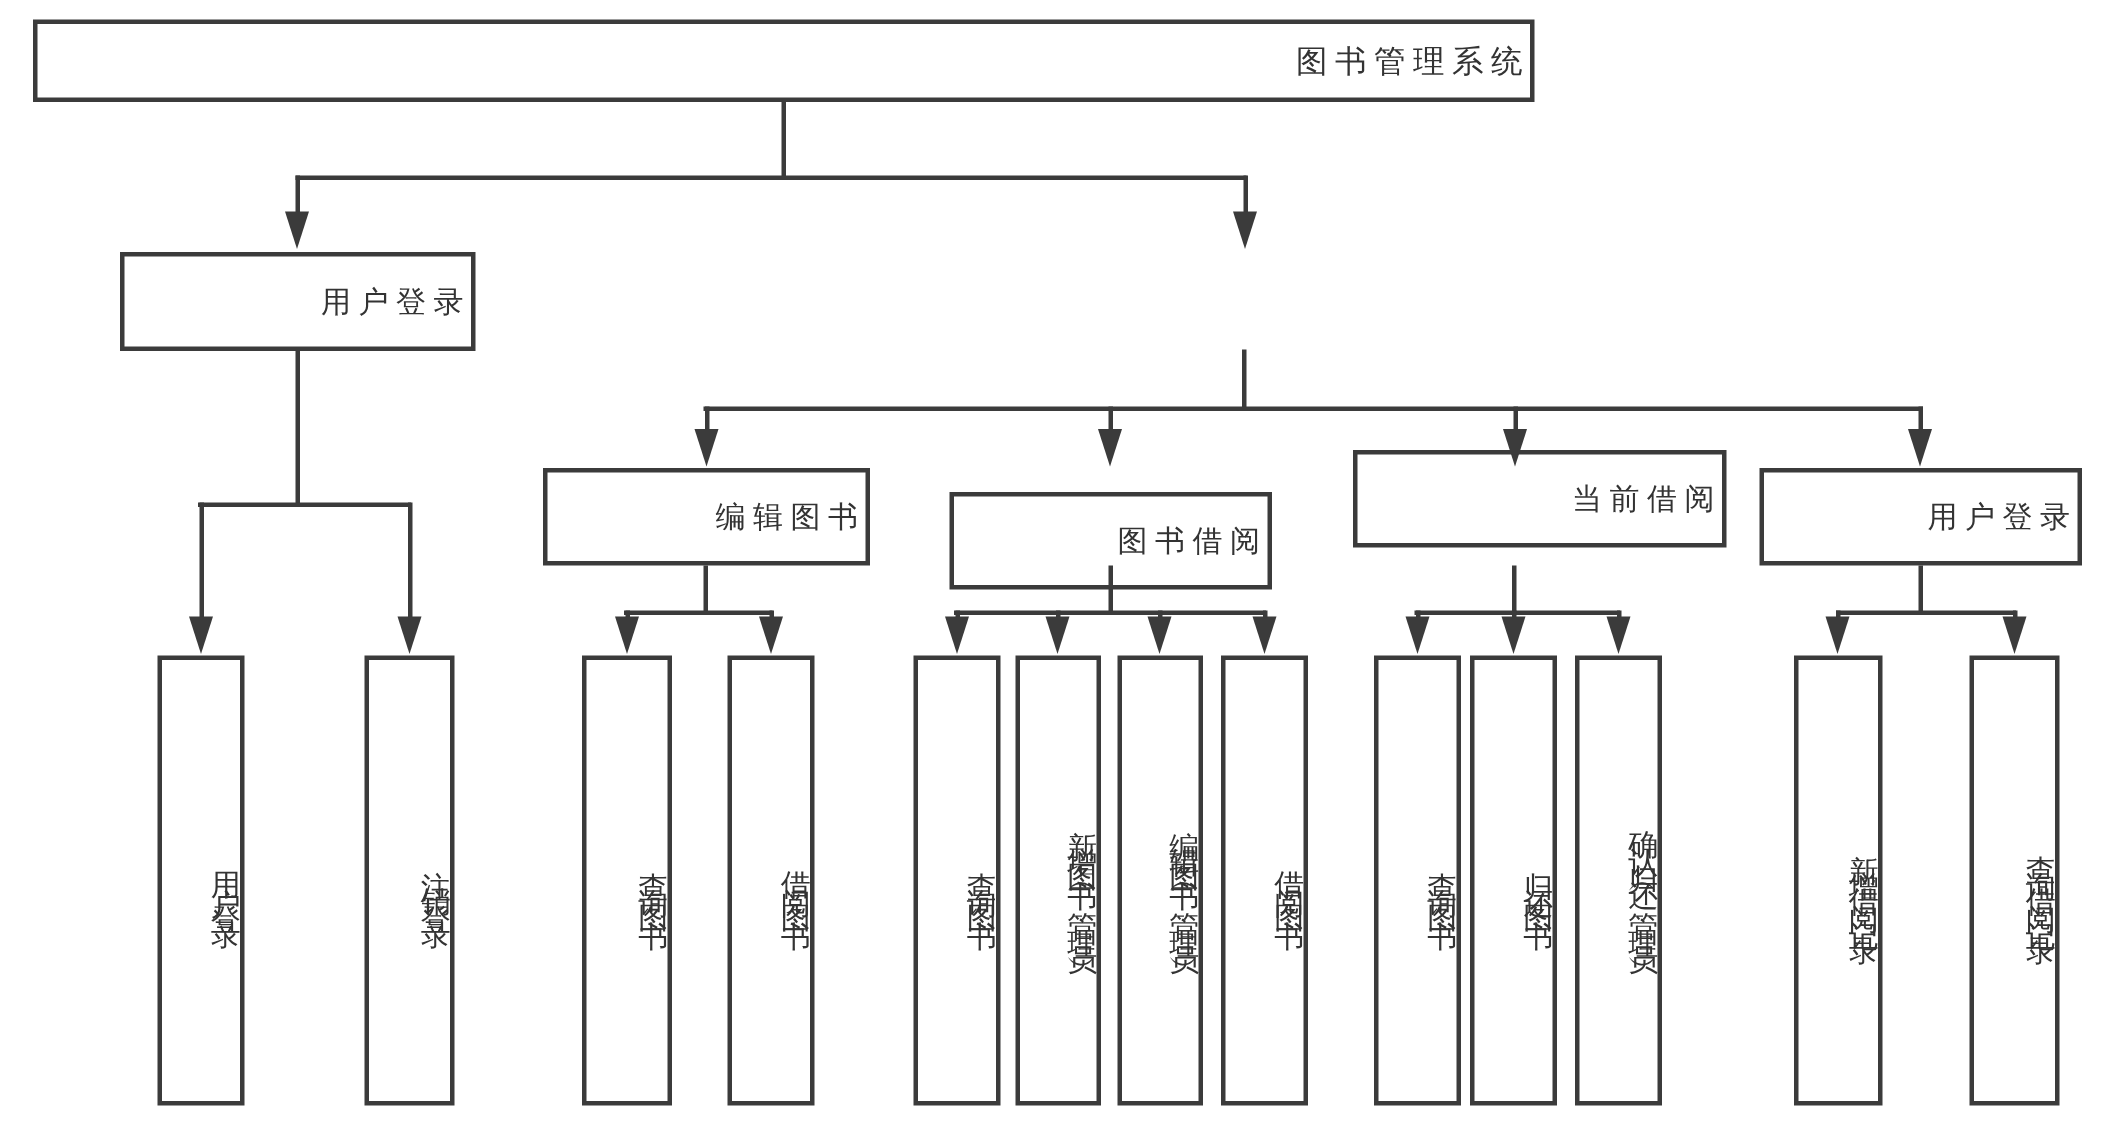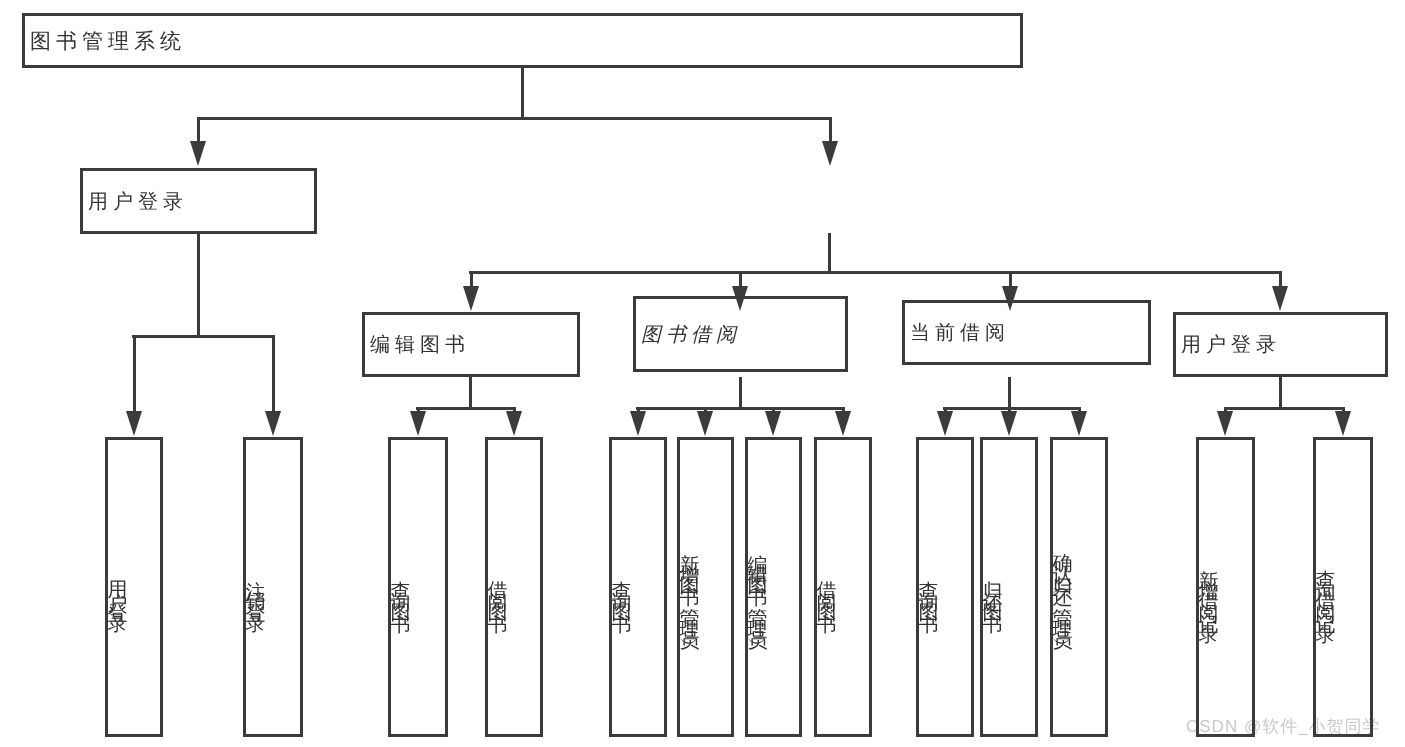--- a/index.html
+++ b/index.html
@@ -16,7 +16,7 @@
     box-sizing:border-box;
     border:3px solid #3b3b3b;
     background:transparent;
-    display:flex;align-items:center;justify-content:flex-start;
+    display:flex;align-items:center;justify-content:flex-end;
     color:#333333;
     z-index:2;
   }

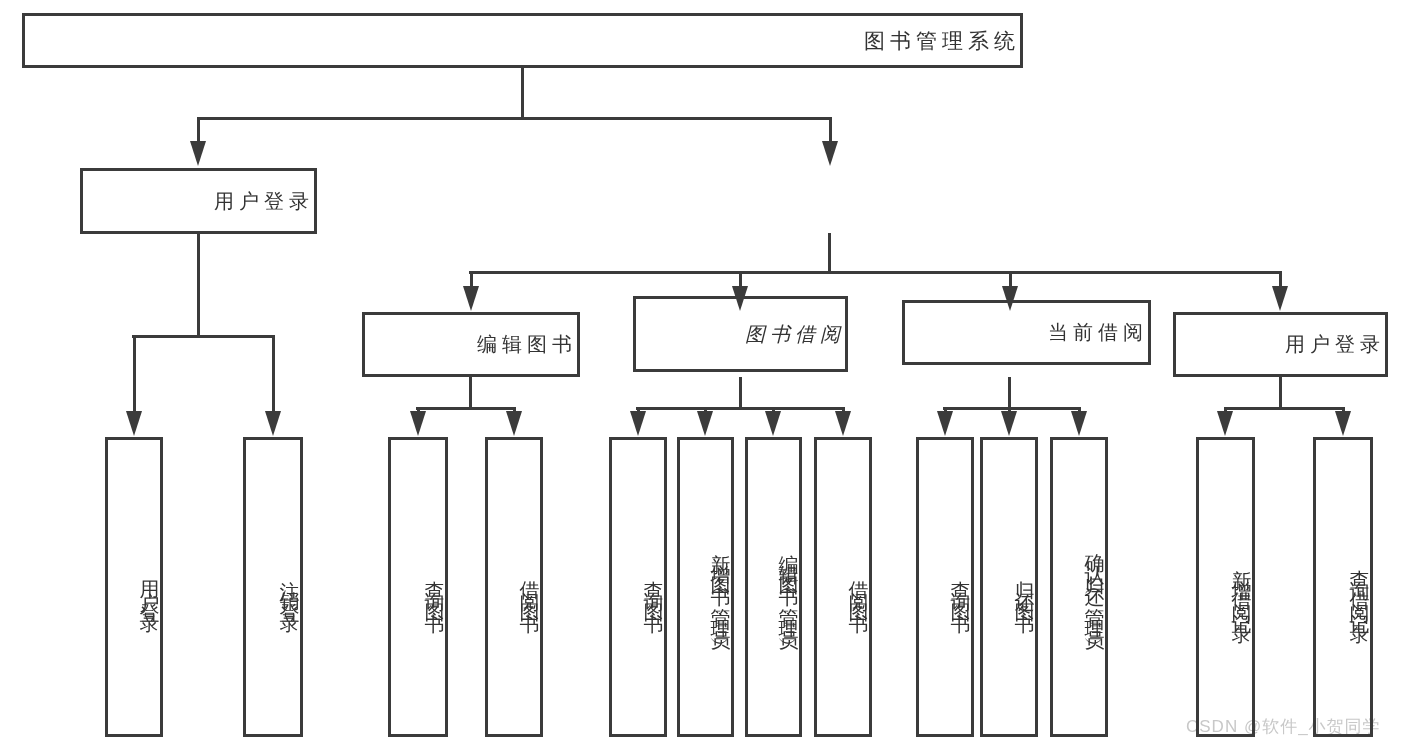--- a/index.html
+++ b/index.html
@@ -114,7 +114,7 @@
   <div class="box" style="left:362px;top:312px;width:218px;height:65px;">
     <span class="hlabel">编辑图书</span>
   </div>
-  <div class="box" style="left:633px;top:296px;width:215px;height:76px;font-style:italic;">
+  <div class="box" style="left:633px;top:328px;width:215px;height:65px;">
     <span class="hlabel">图书借阅</span>
   </div>
   <div class="box" style="left:902px;top:300px;width:249px;height:65px;">

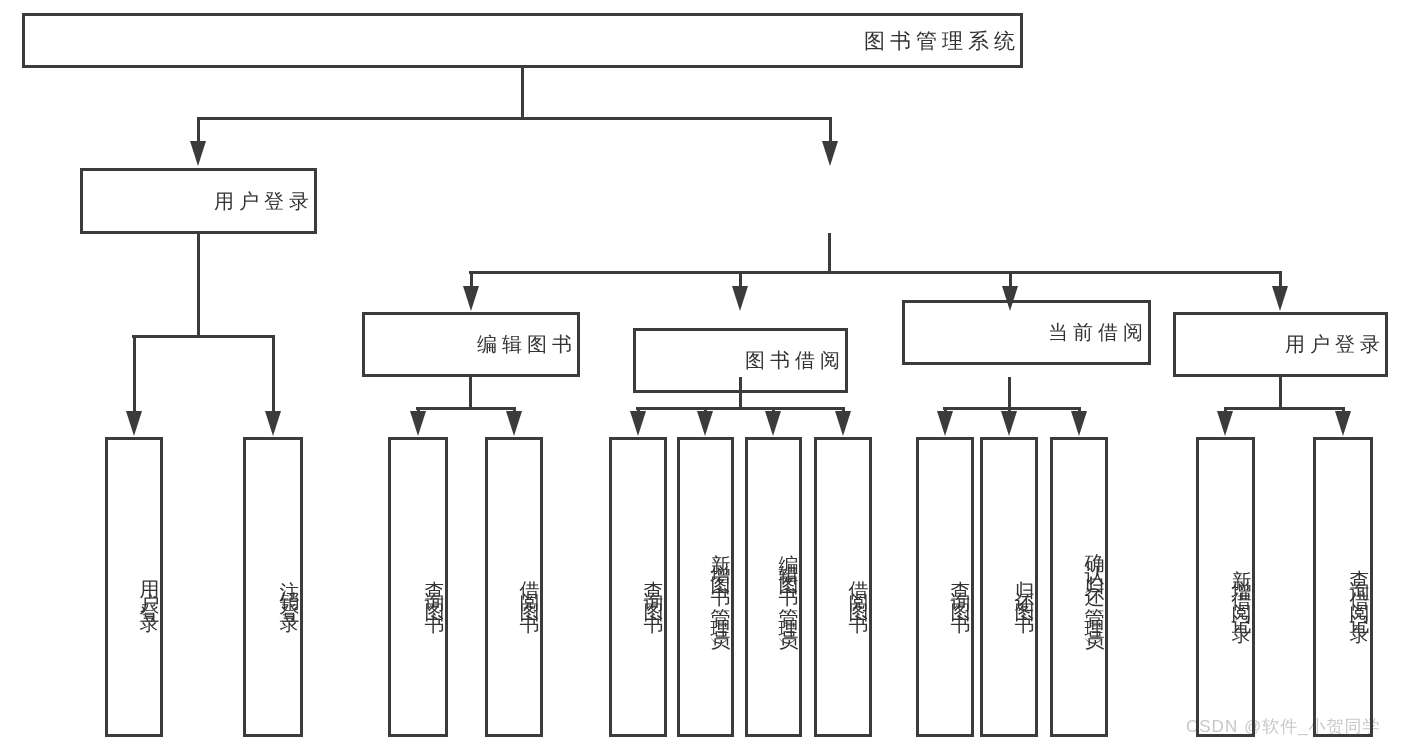--- a/index.html
+++ b/index.html
@@ -101,7 +101,6 @@
   <div class="arrow" style="left:1217px;top:407px;height:29px;"></div>
   <div class="arrow" style="left:1335px;top:407px;height:29px;"></div>
 
-  <div class="watermark">CSDN @软件_小贺同学</div>
 
   <div class="box" style="left:22px;top:13px;width:1001px;height:55px;">
     <span class="hlabel root-label">图书管理系统</span>

